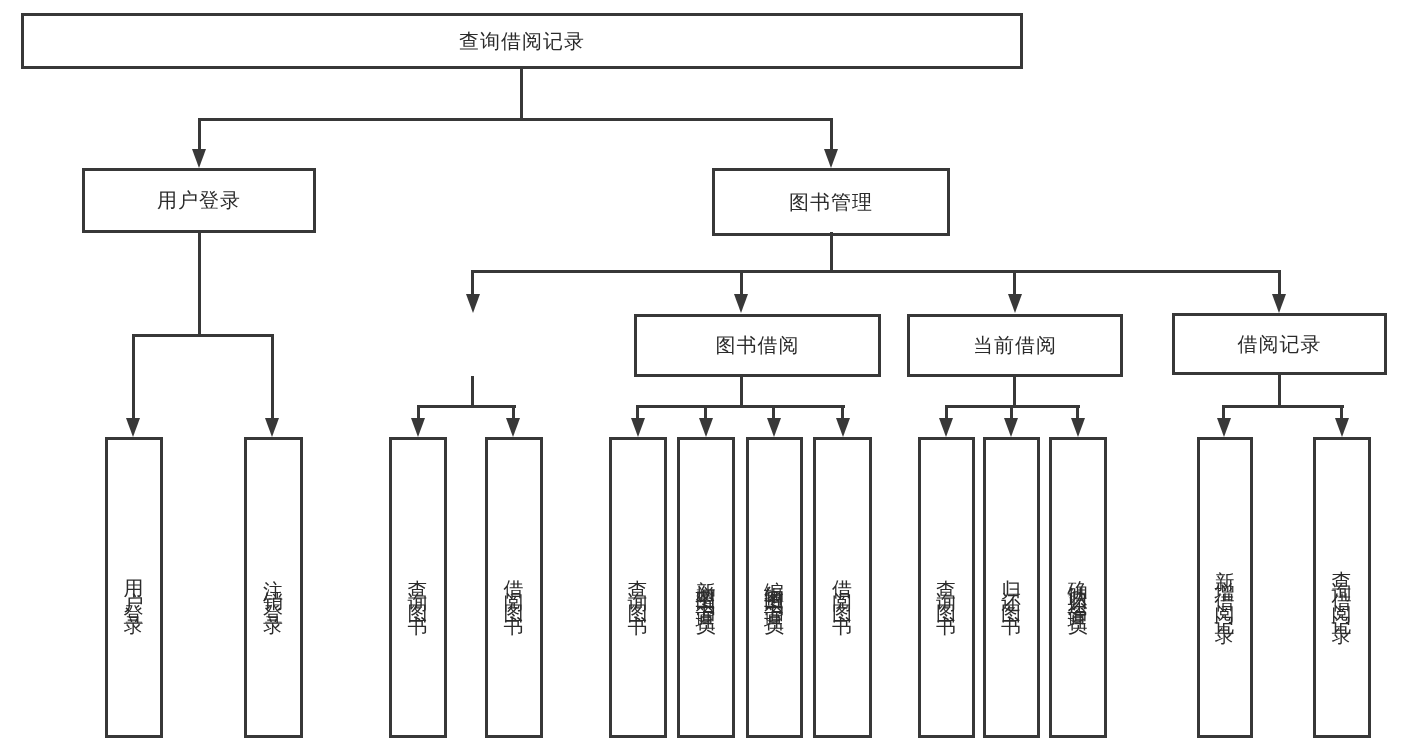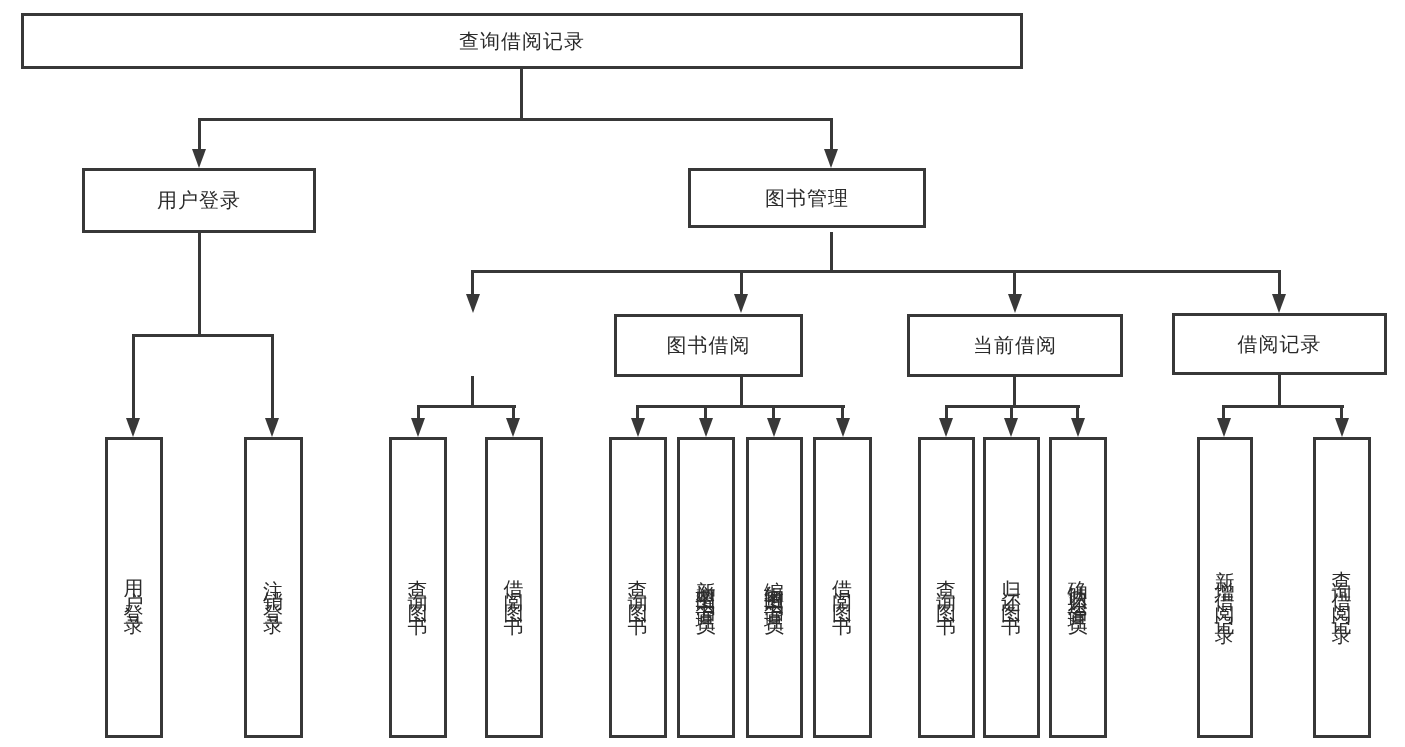--- a/index.html
+++ b/index.html
@@ -55,7 +55,7 @@
   <div class="arrow" style="left:824px;top:149px"></div>
 
   <div class="box" style="left:82px;top:168px;width:234px;height:65px">用户登录</div>
-  <div class="box" style="left:688px;top:168px;width:238px;height:60px">图书管理</div>
+  <div class="box" style="left:712px;top:168px;width:238px;height:68px">图书管理</div>
 
   <div class="vline" style="left:198px;top:232px;height:105px"></div>
   <div class="hline" style="left:132px;top:334px;width:142px"></div>

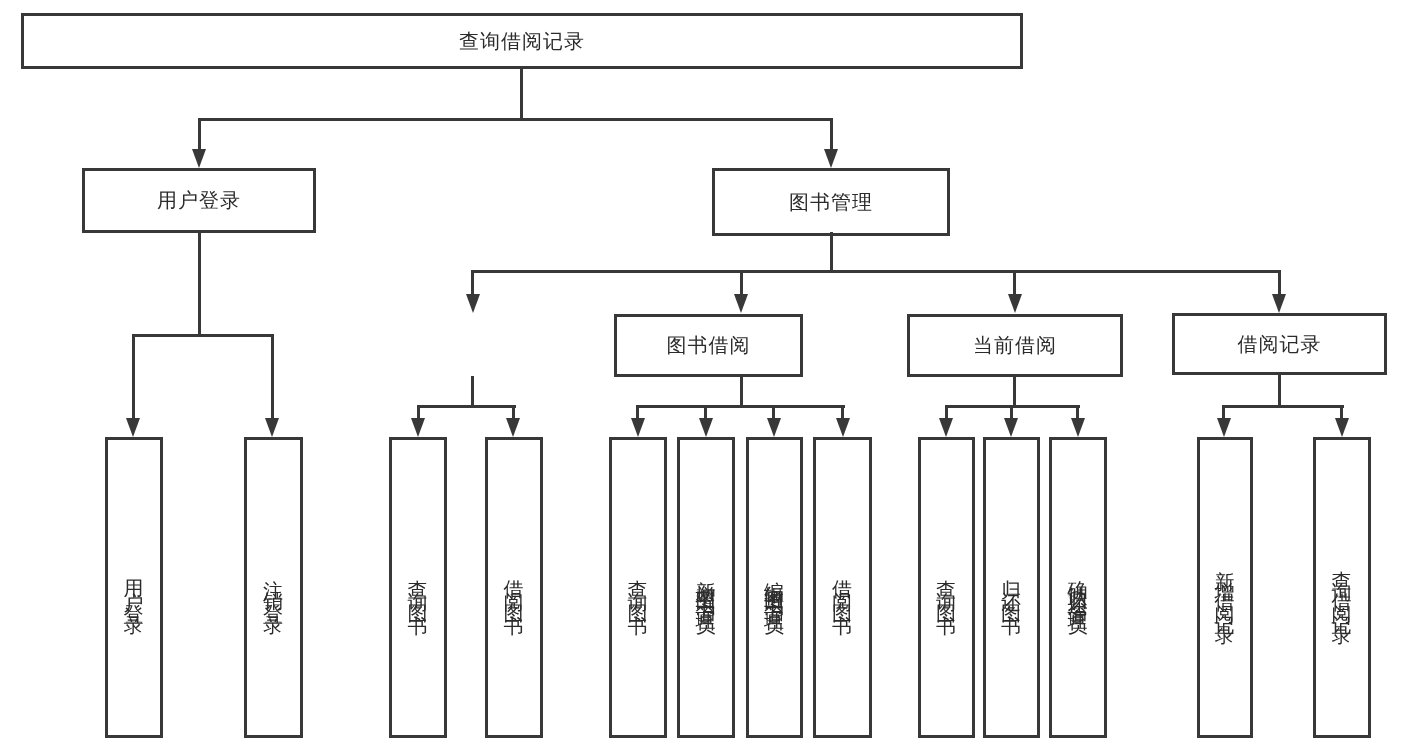--- a/index.html
+++ b/index.html
@@ -75,7 +75,7 @@
   <div class="vline" style="left:1278px;top:270px;height:26px"></div>
   <div class="arrow" style="left:1272px;top:294px"></div>
 
-  <div class="box" style="left:614px;top:314px;width:189px;height:63px">图书借阅</div>
+  <div class="box" style="left:634px;top:314px;width:247px;height:63px">图书借阅</div>
   <div class="box" style="left:907px;top:314px;width:216px;height:63px">当前借阅</div>
   <div class="box" style="left:1172px;top:313px;width:215px;height:62px">借阅记录</div>
 

